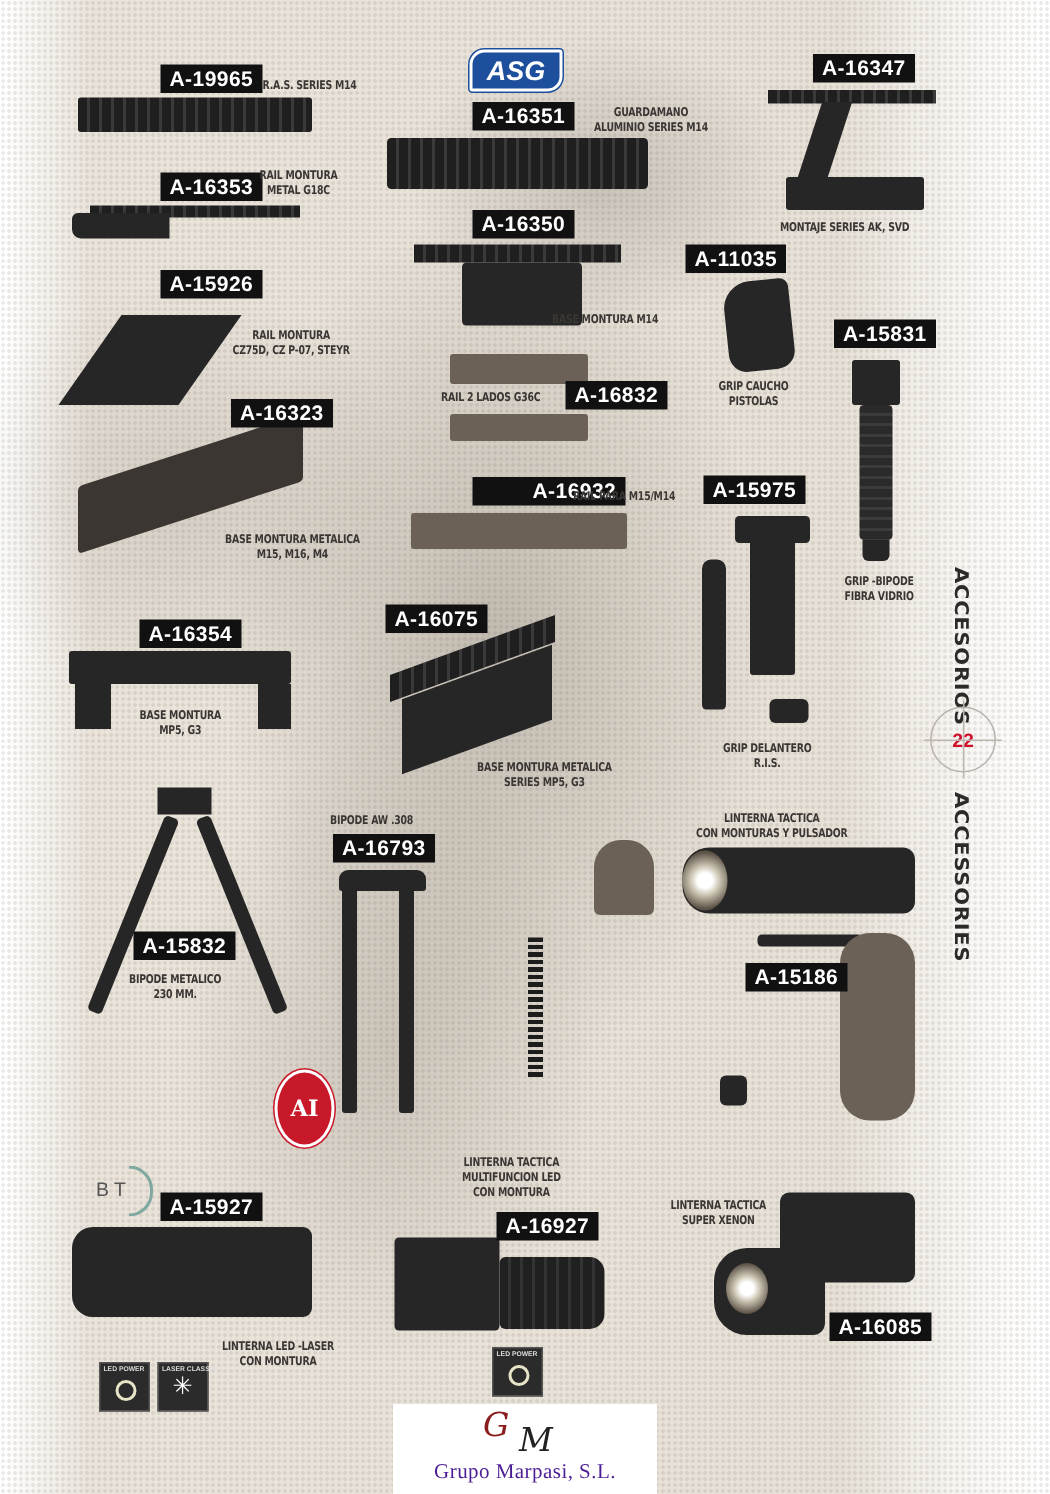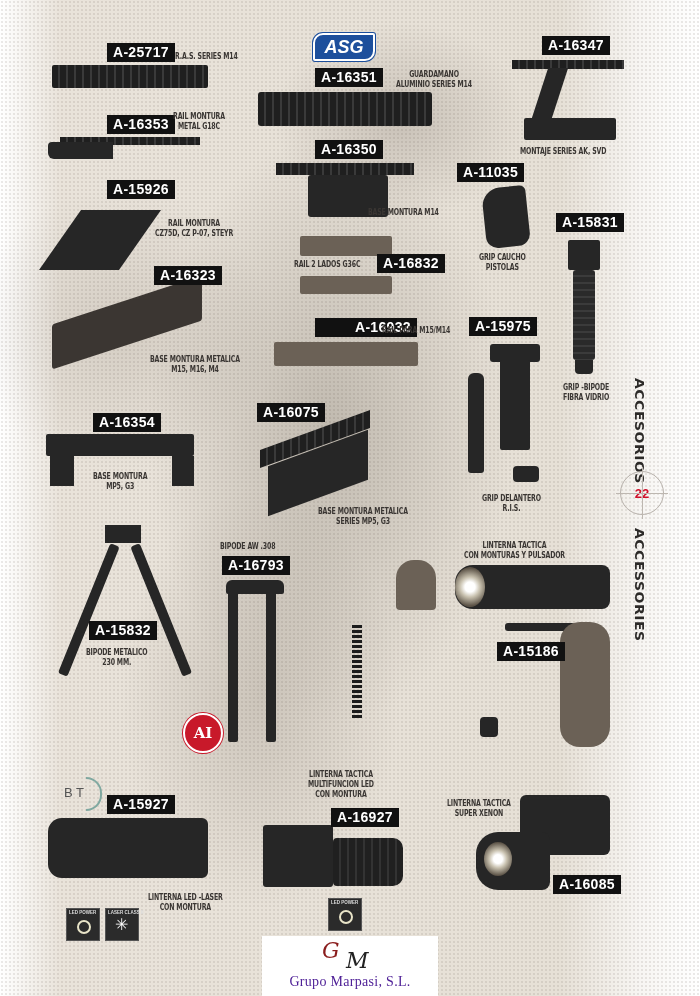--- a/index.html
+++ b/index.html
@@ -123,7 +123,7 @@
 
   <div class="asg-logo">ASG</div>
 
-  <div class="code" style="left:107px;top:43px;">A-25717</div>
+  <div class="code" style="left:107px;top:43px;">A-19965</div>
   <div class="desc left" style="left:175px;top:52px;">R.A.S. SERIES M14</div>
   <div class="prod rail" style="left:52px;top:65px;width:156px;height:23px;border-radius:2px;"></div>
 

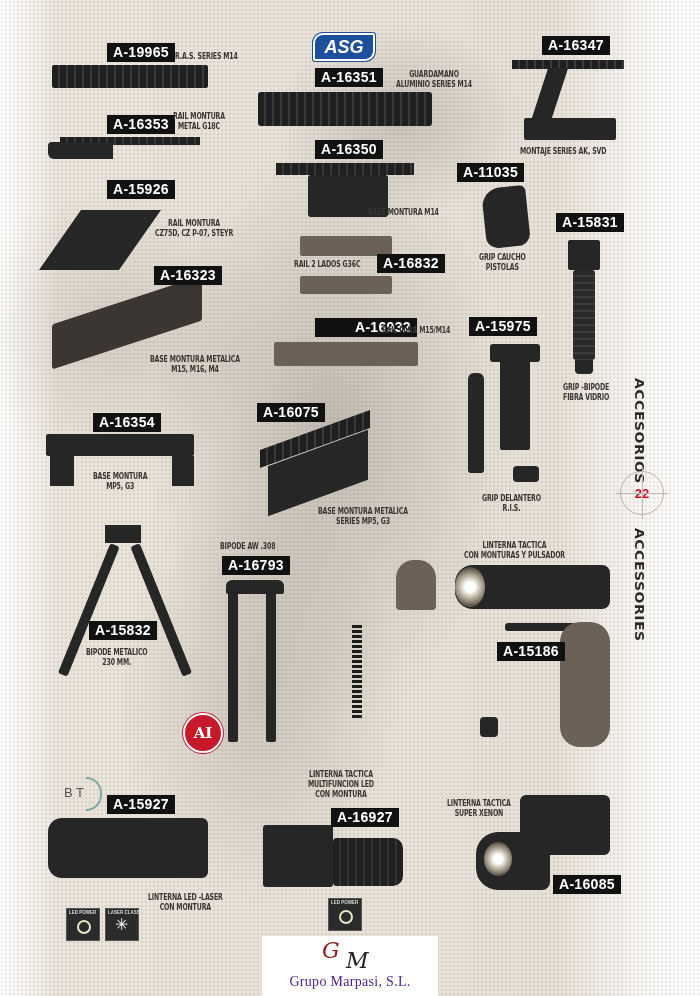--- a/index.html
+++ b/index.html
@@ -67,7 +67,7 @@
     border: 2px solid #fff; box-shadow: 0 0 0 1px #1d4f9c;
   }
   .ai-logo {
-    position: absolute; left: 183px; top: 713px; width: 40px; height: 40px;
+    position: absolute; left: 183px; top: 713px; width: 40px; height: 52px;
     border-radius: 50%; background: #c8192a; color: #fff; z-index: 5;
     display: flex; align-items: center; justify-content: center;
     font-family: "DejaVu Serif", serif; font-weight: bold; font-size: 15px;

